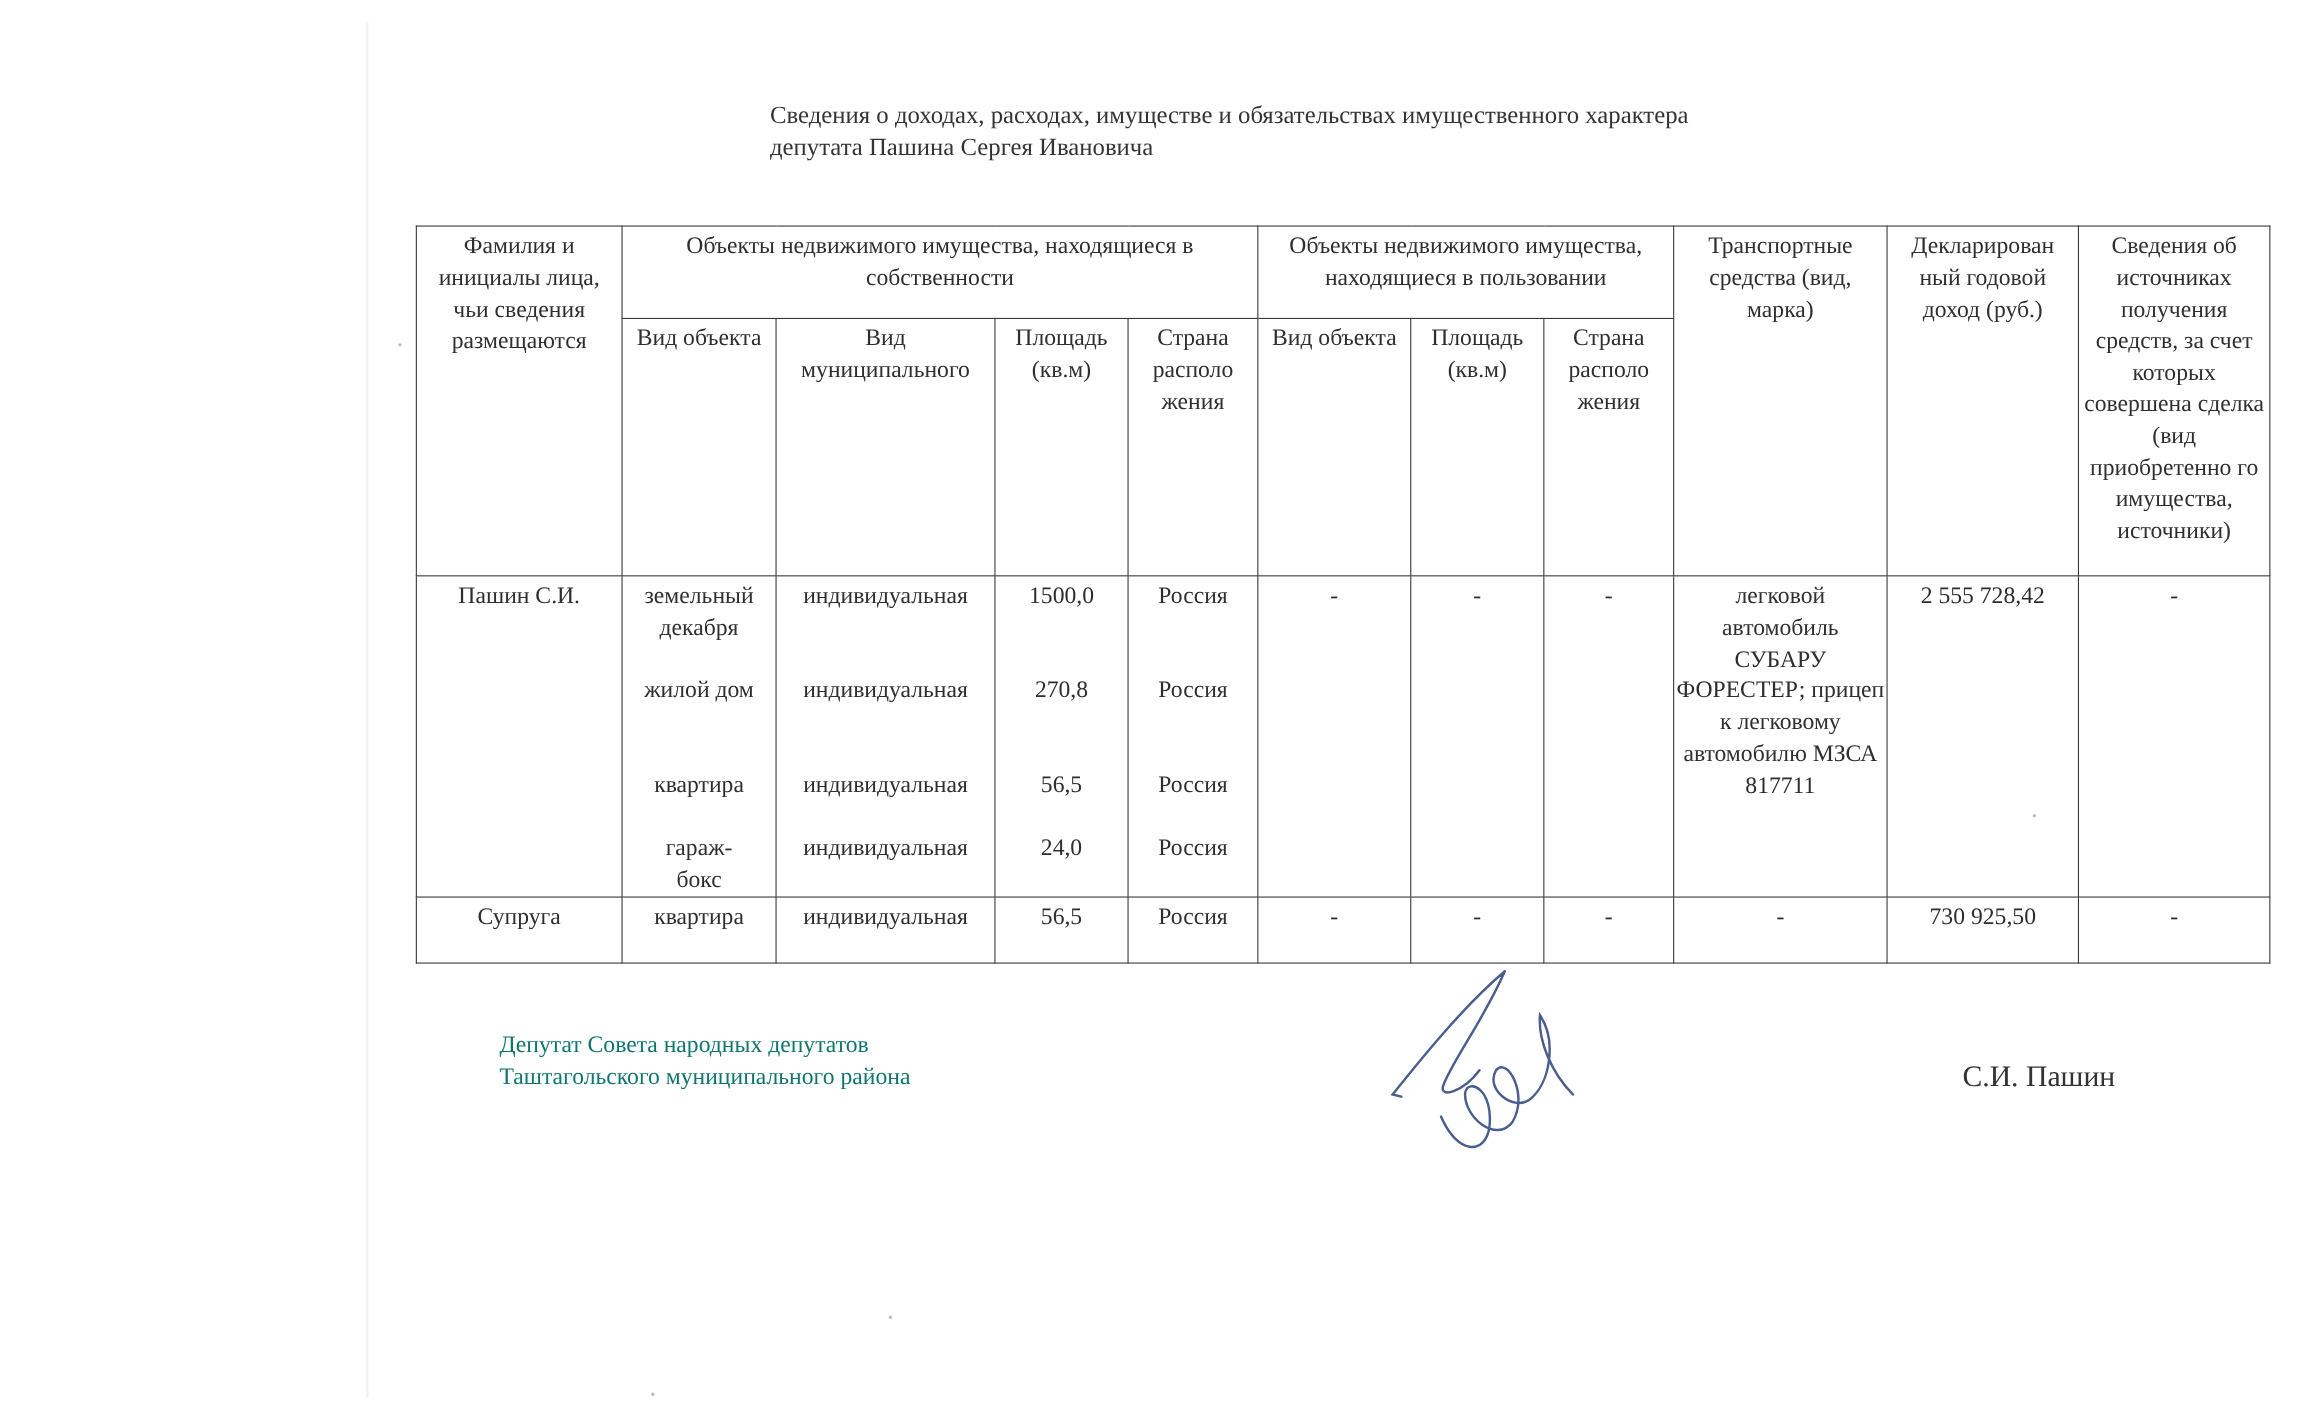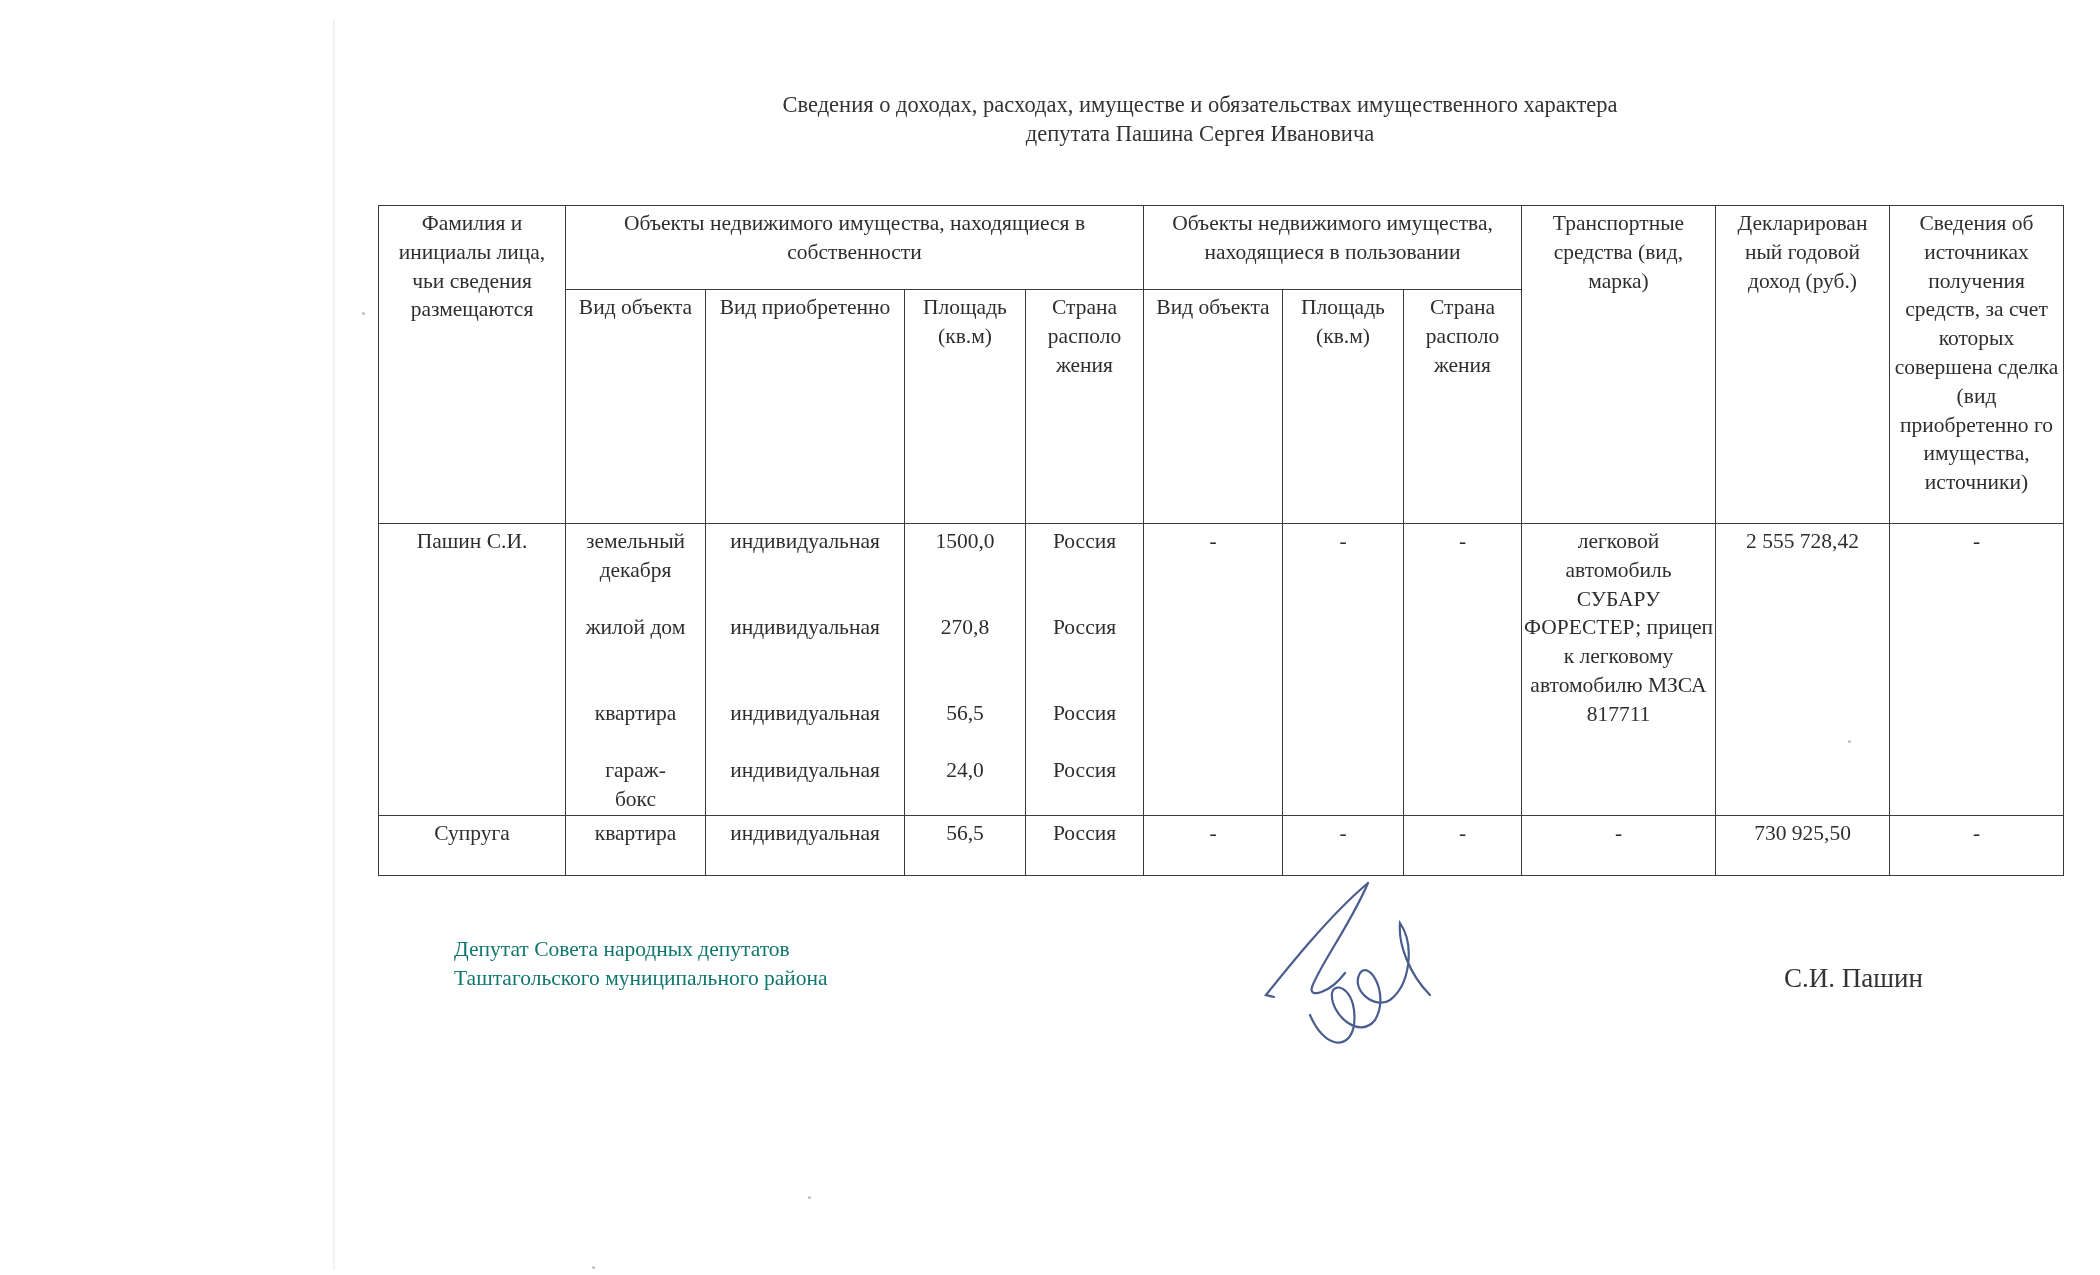--- a/index.html
+++ b/index.html
@@ -9,7 +9,7 @@
   }
   .scan-edge { position:absolute; left:333px; top:20px; width:2px; height:1250px; background:#f1f1f1; }
   .title {
-    position:absolute; left:700px; top:90px; width:1000px; text-align:center;
+    position:absolute; left:700px; top:90px; width:1000px; text-align:left;
     font-size:22.5px; line-height:29px; color:#333;
   }
   table.decl {

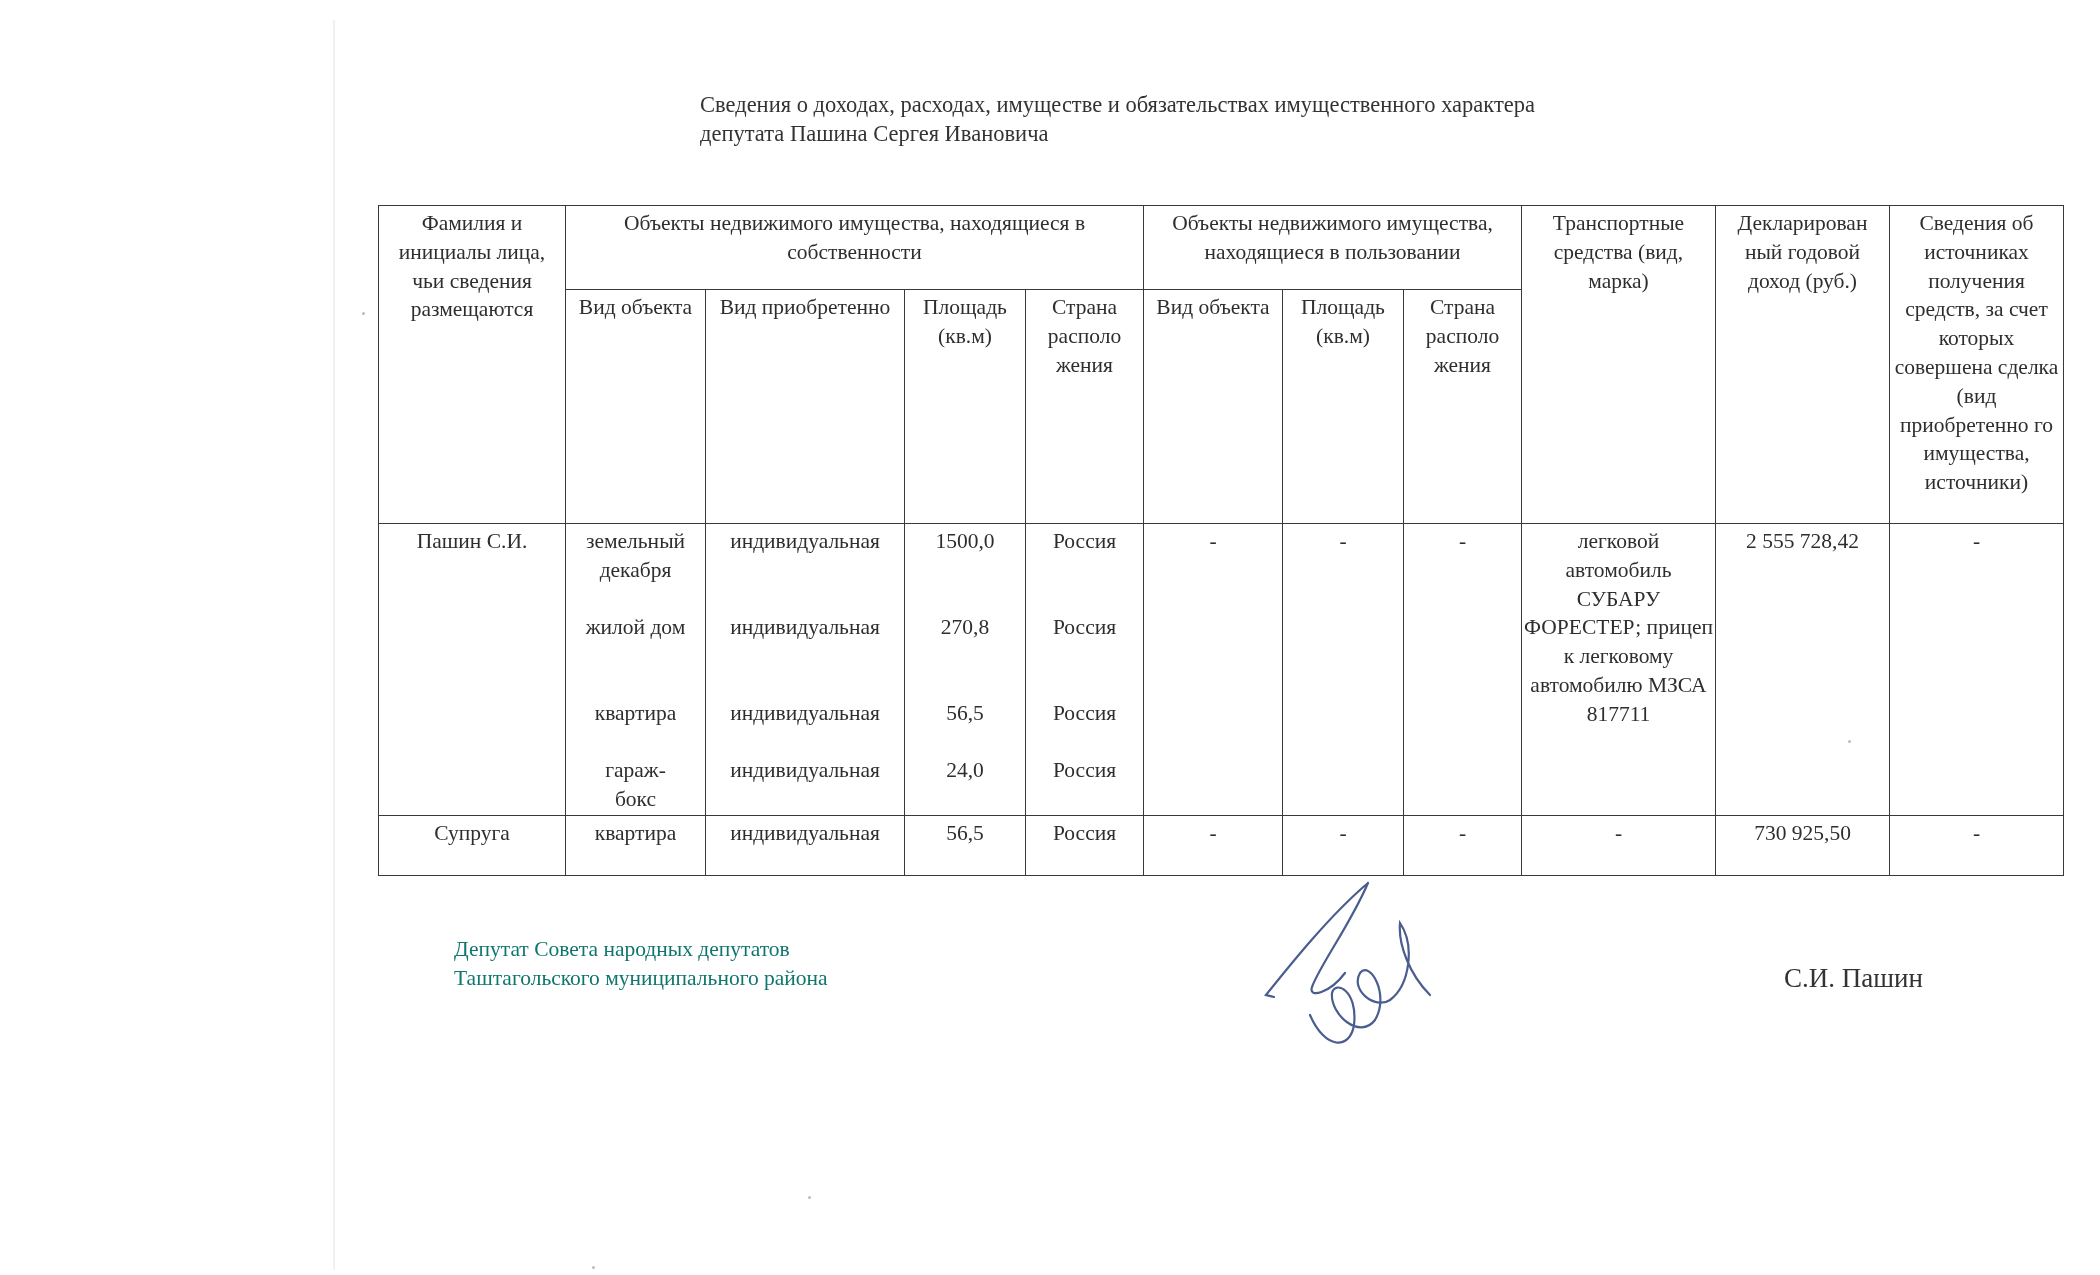--- a/index.html
+++ b/index.html
@@ -66,7 +66,7 @@
   </tr>
   <tr class="row-h2">
     <th>Вид объекта</th>
-    <th>Вид приобретенно</th>
+    <th>Вид муниципального</th>
     <th>Площадь (кв.м)</th>
     <th>Страна располо жения</th>
     <th>Вид объекта</th>

